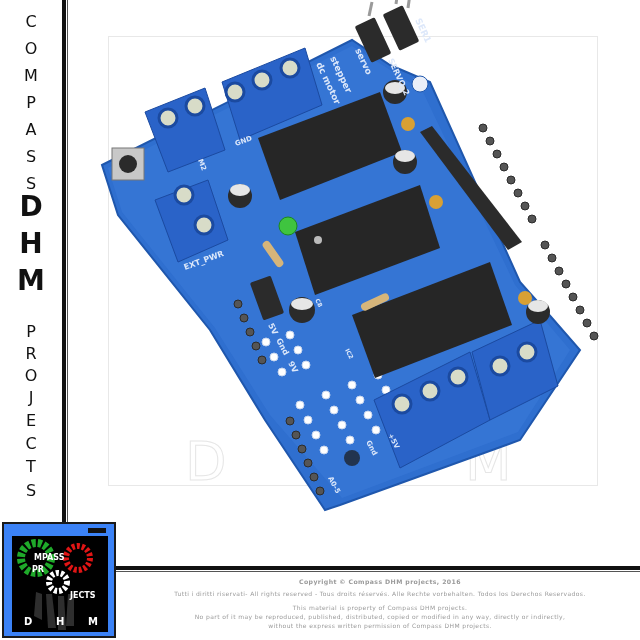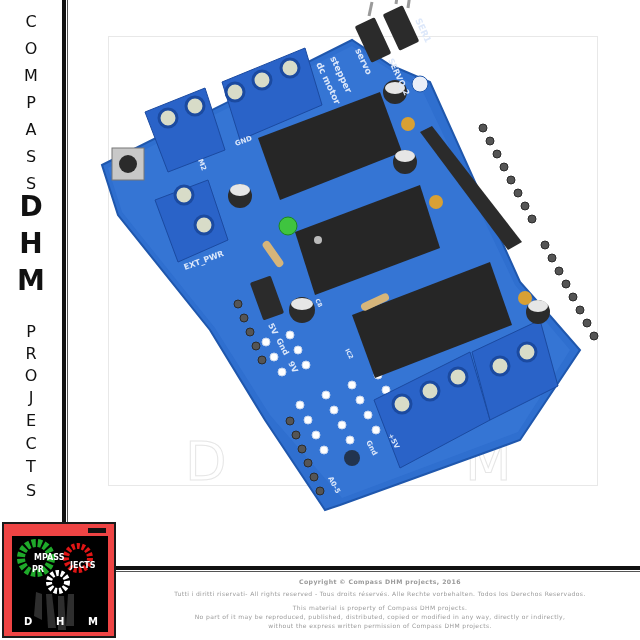--- a/index.html
+++ b/index.html
@@ -18,7 +18,7 @@
   .hline-inner { position: absolute; left: 115px; top: 571px; width: 525px; height: 1px; background: #555; }
 
   
-  .logo-box { position: absolute; left: 2px; top: 522px; width: 114px; height: 116px; background: #ef4444; border: 2px solid #1a1a1a; box-sizing: border-box; }
+  .logo-box { position: absolute; left: 2px; top: 522px; width: 114px; height: 116px; background: #3b82f6; border: 2px solid #1a1a1a; box-sizing: border-box; }
   .logo-inner { position: absolute; left: 8px; top: 12px; width: 96px; height: 96px; background: #000; }
   .logo-tab { position: absolute; right: 8px; top: 4px; width: 18px; height: 5px; background: #111; }
   .logo-text { position: absolute; color: #fff; font-family: "DejaVu Sans", sans-serif; font-size: 8px; font-weight: bold; }

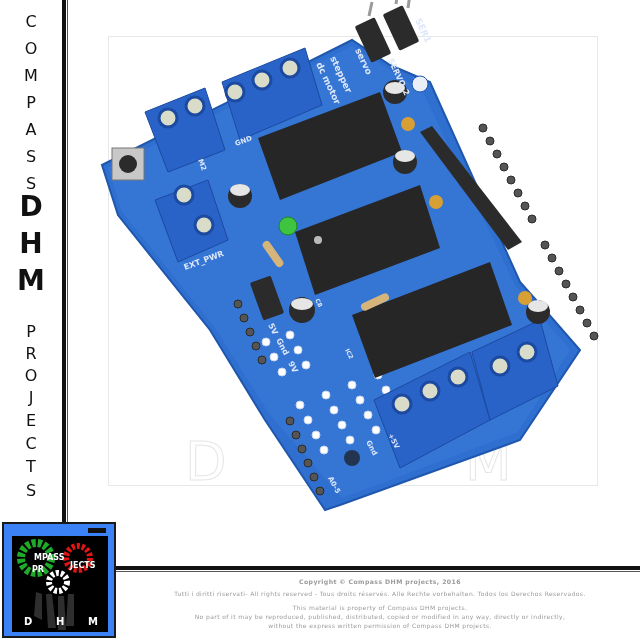--- a/index.html
+++ b/index.html
@@ -250,7 +250,7 @@
     </svg>
     <span class="logo-text" style="left:22px; top:17px;">MPASS</span>
     <span class="logo-text" style="left:20px; top:29px;">PR</span>
-    <span class="logo-text" style="left:58px; top:25px;">JECTS</span>
+    <span class="logo-text" style="left:58px; top:55px;">JECTS</span>
     <span class="logo-text" style="left:12px; top:80px; font-size:10px;">D</span>
     <span class="logo-text" style="left:44px; top:80px; font-size:10px;">H</span>
     <span class="logo-text" style="left:76px; top:80px; font-size:10px;">M</span>

